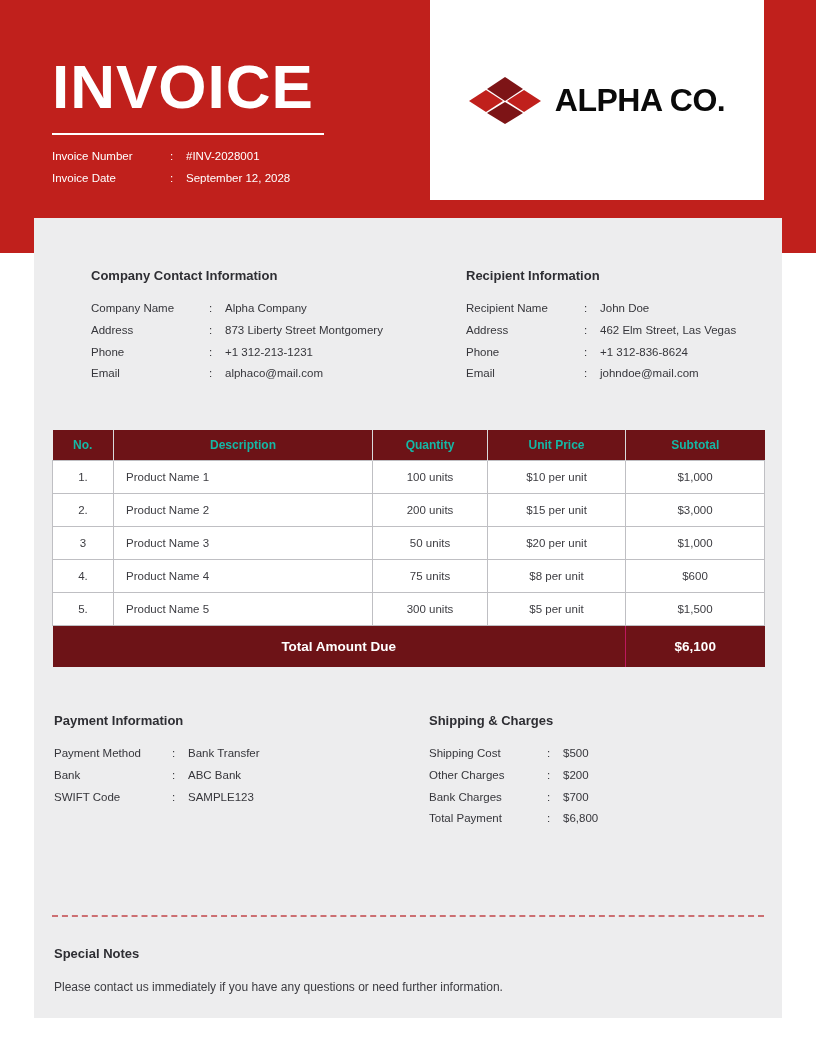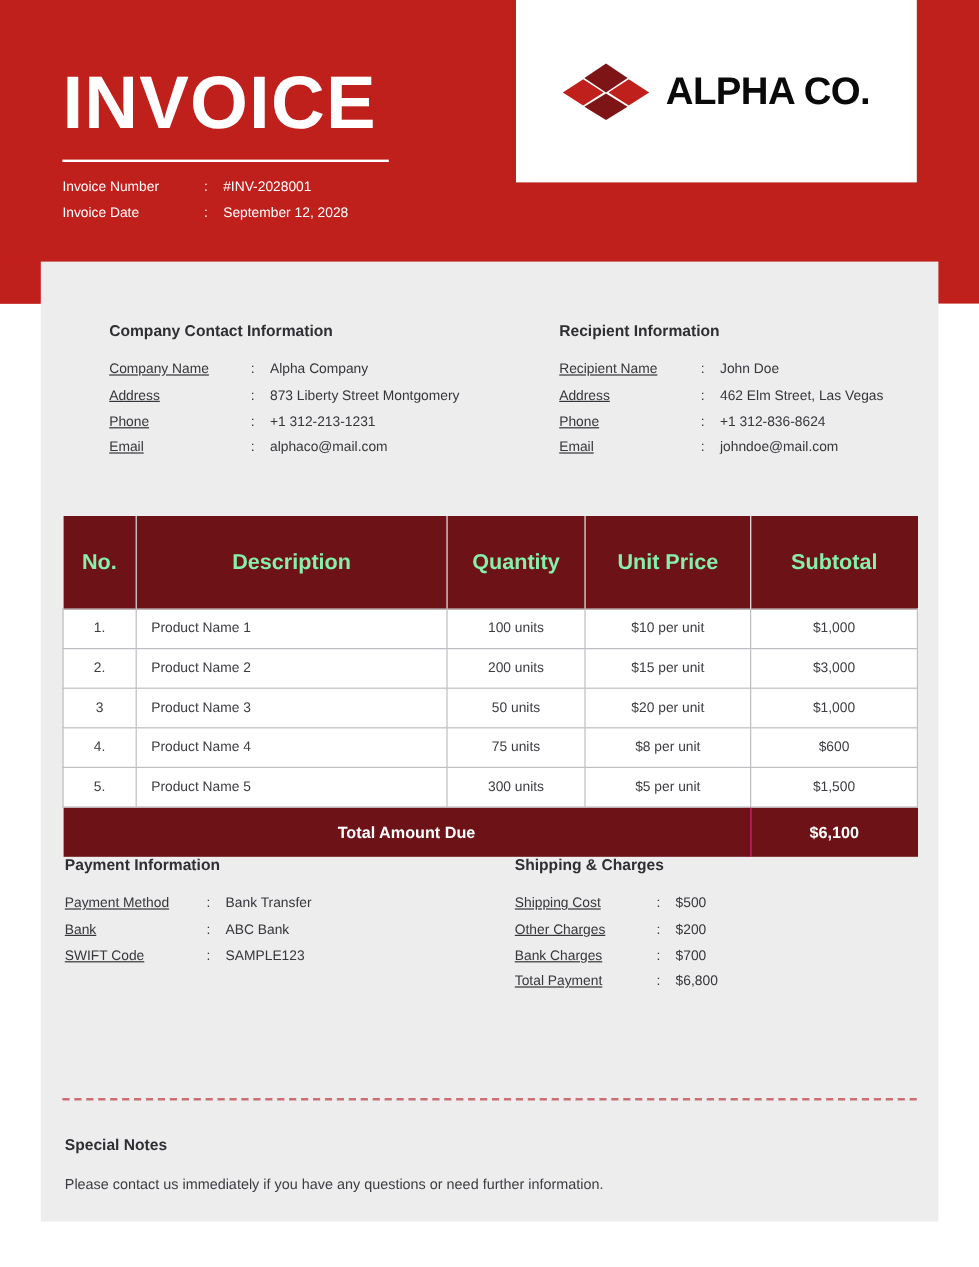--- a/index.html
+++ b/index.html
@@ -83,7 +83,7 @@
     left: 430px;
     top: 0;
     width: 334px;
-    height: 152px;
+    height: 200px;
     background: #ffffff;
     display: flex;
     align-items: center;

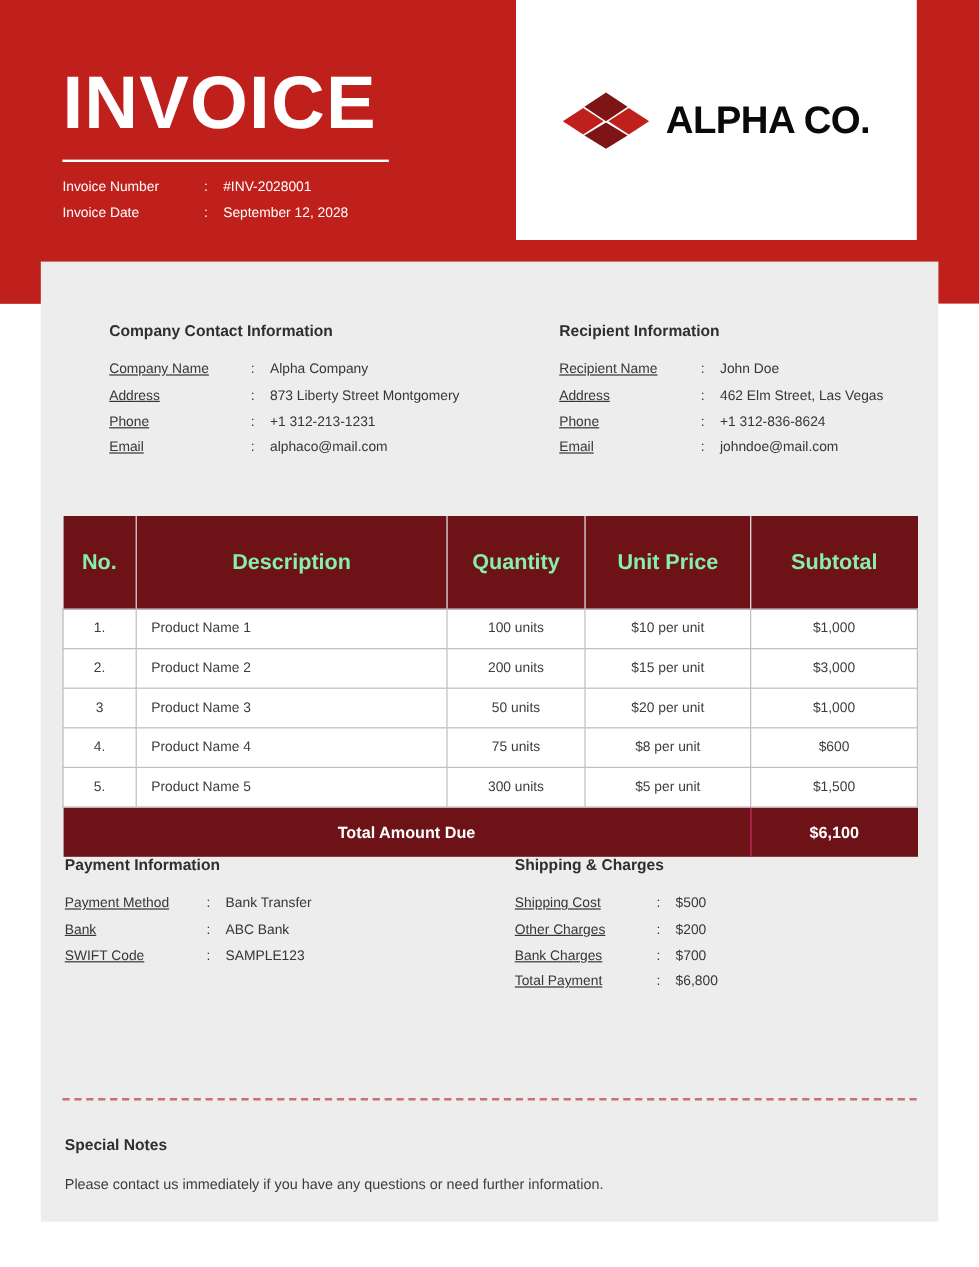--- a/index.html
+++ b/index.html
@@ -143,7 +143,7 @@
     line-height: 1.5;
     white-space: nowrap;
   }
-  .kv .k { width: 118px; text-decoration: underline; }
+  .kv .k { width: 118px; }
   .kv .c { width: 16px; }
 
   .info-block.right .kv .k { width: 118px; }

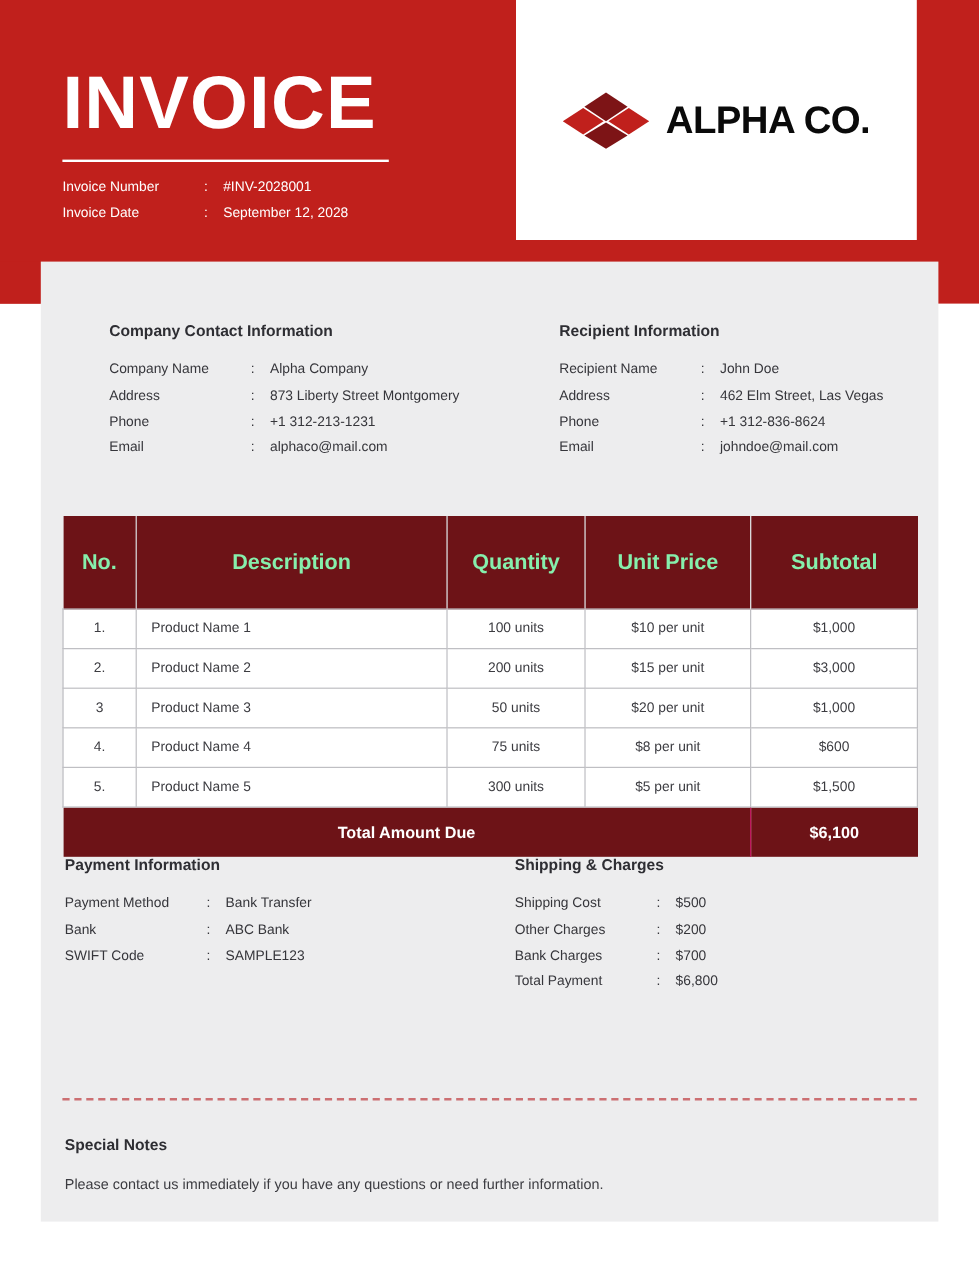--- a/index.html
+++ b/index.html
@@ -164,10 +164,10 @@
 
   table.items th {
     background: #6d1317;
-    color: #86efac;
-    font-size: 18px;
+    color: #14b8a6;
+    font-size: 12px;
     font-weight: bold;
-    padding: 28px 4px;
+    padding: 8px 4px;
     text-align: center;
     border-right: 1px solid #d9d9db;
   }

